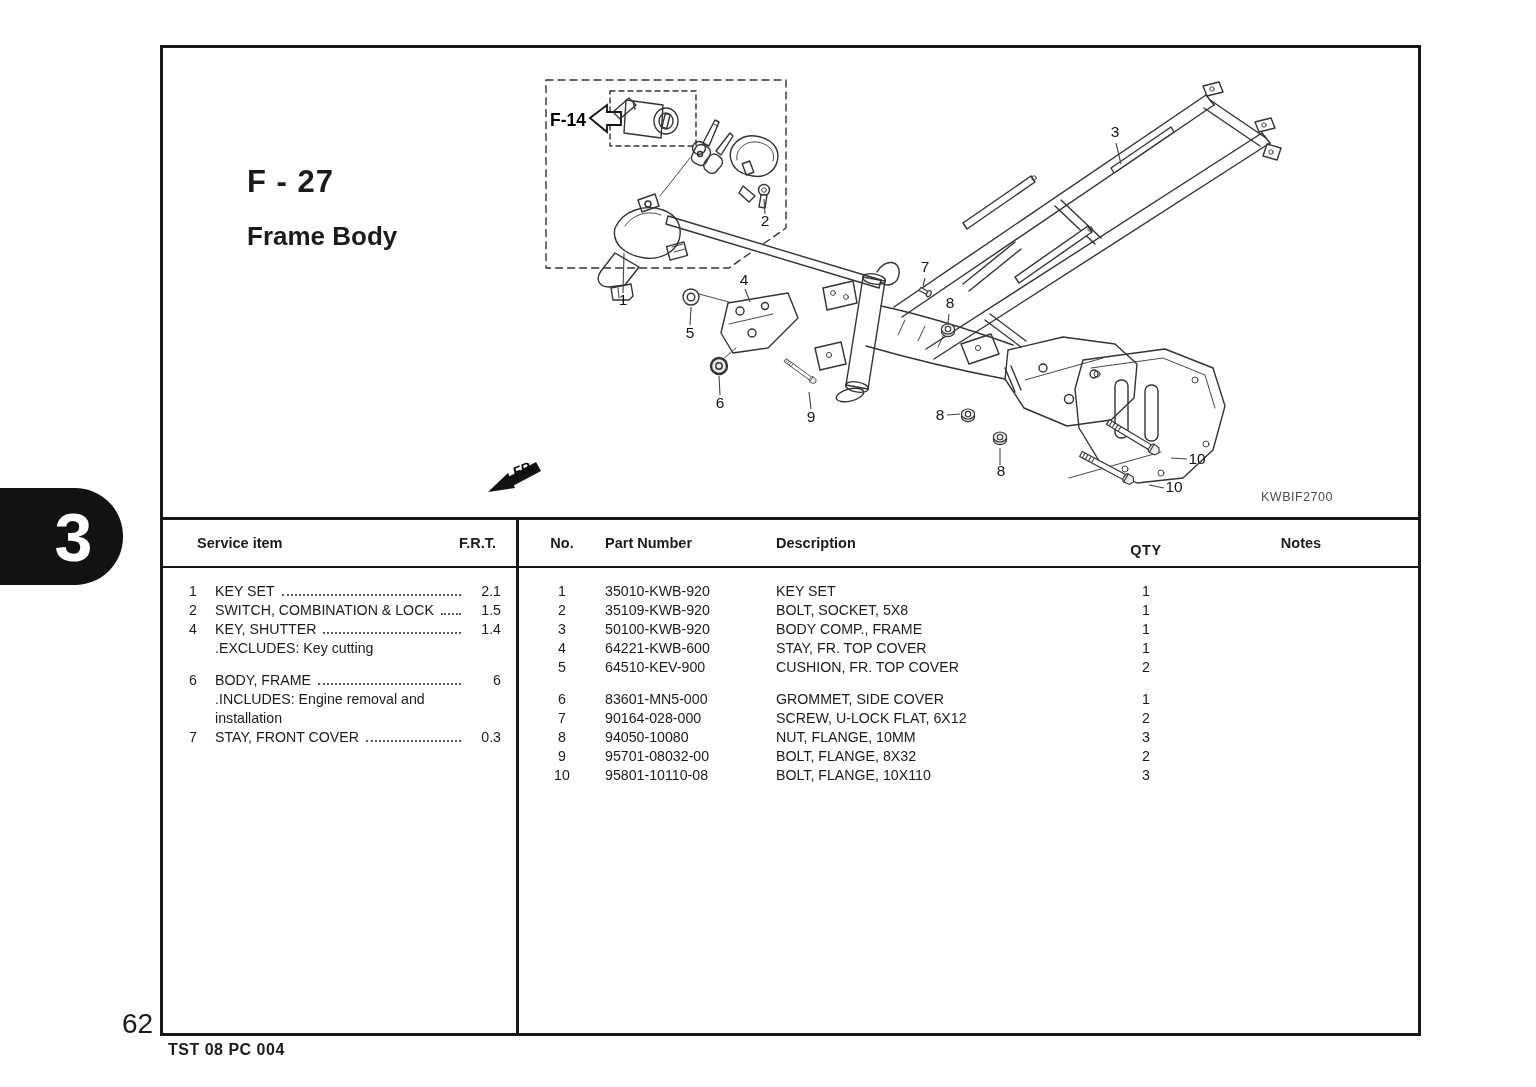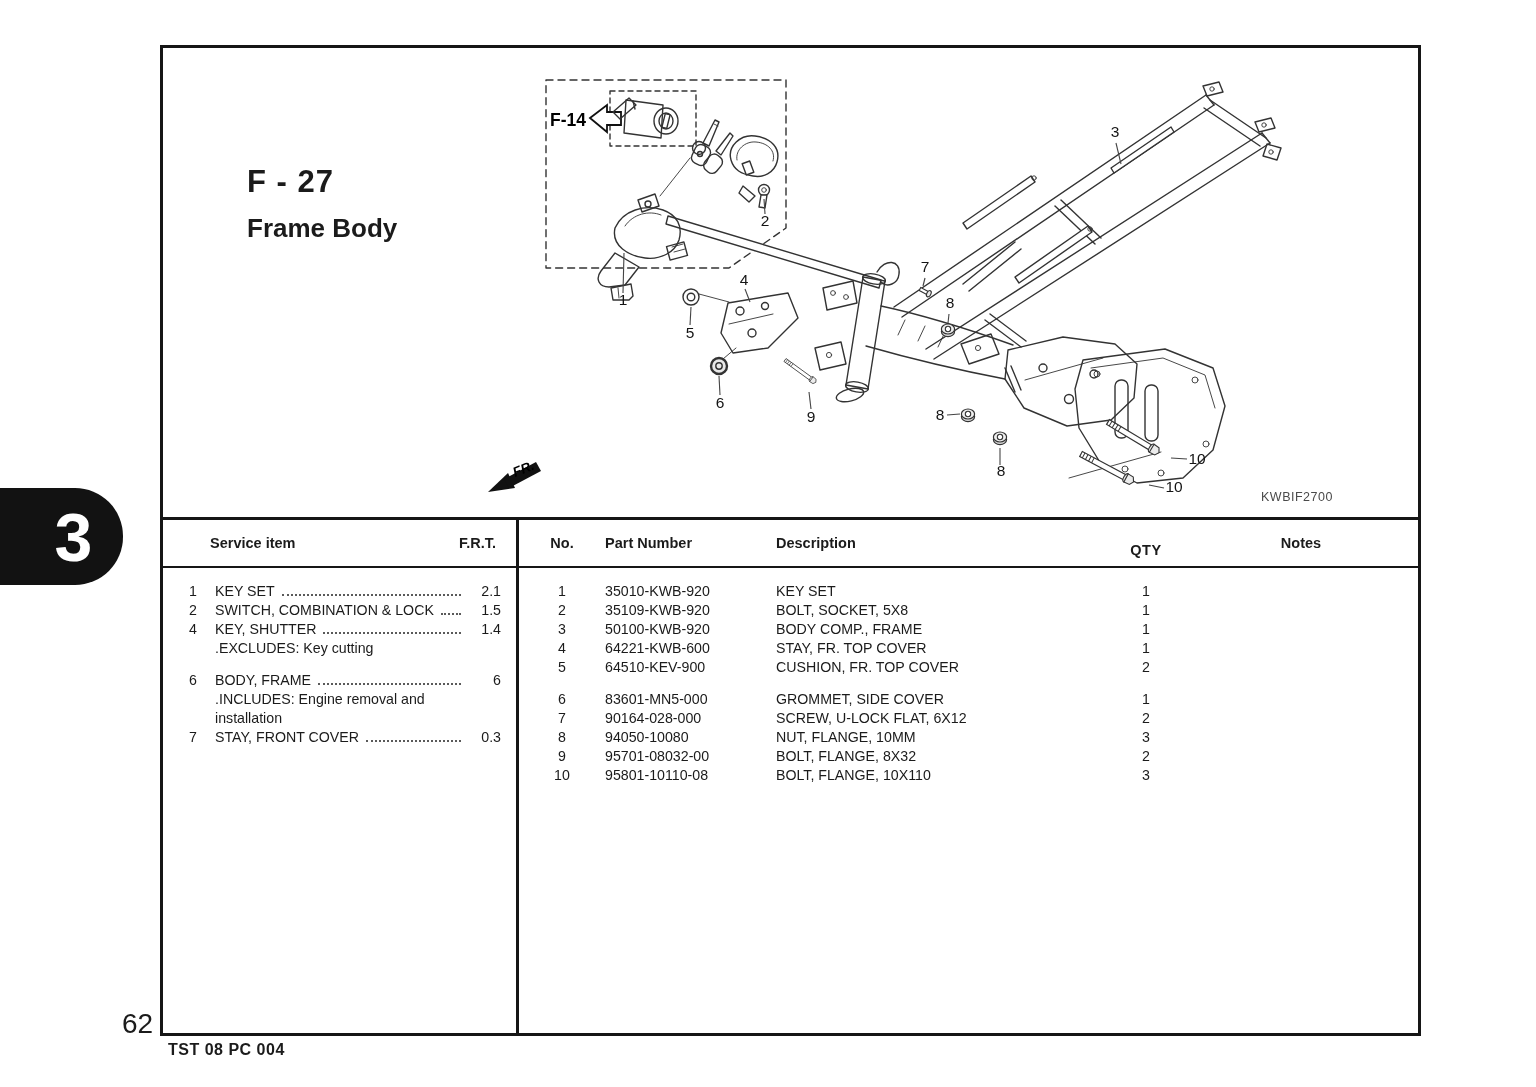--- a/index.html
+++ b/index.html
@@ -10,7 +10,7 @@
   
   .titleblock{position:absolute;left:84px;top:116px;}
   .sec-code{font-size:31px;font-weight:bold;letter-spacing:1px;}
-  .sec-name{font-size:26px;font-weight:bold;margin-top:13px;}
+  .sec-name{font-size:26px;font-weight:bold;margin-top:21px;}
   
   svg.diagram{position:absolute;left:0;top:0;width:1255px;height:470px;}
   svg .ln{stroke:#333;stroke-width:1.4;fill:none;stroke-linecap:round;stroke-linejoin:round;}

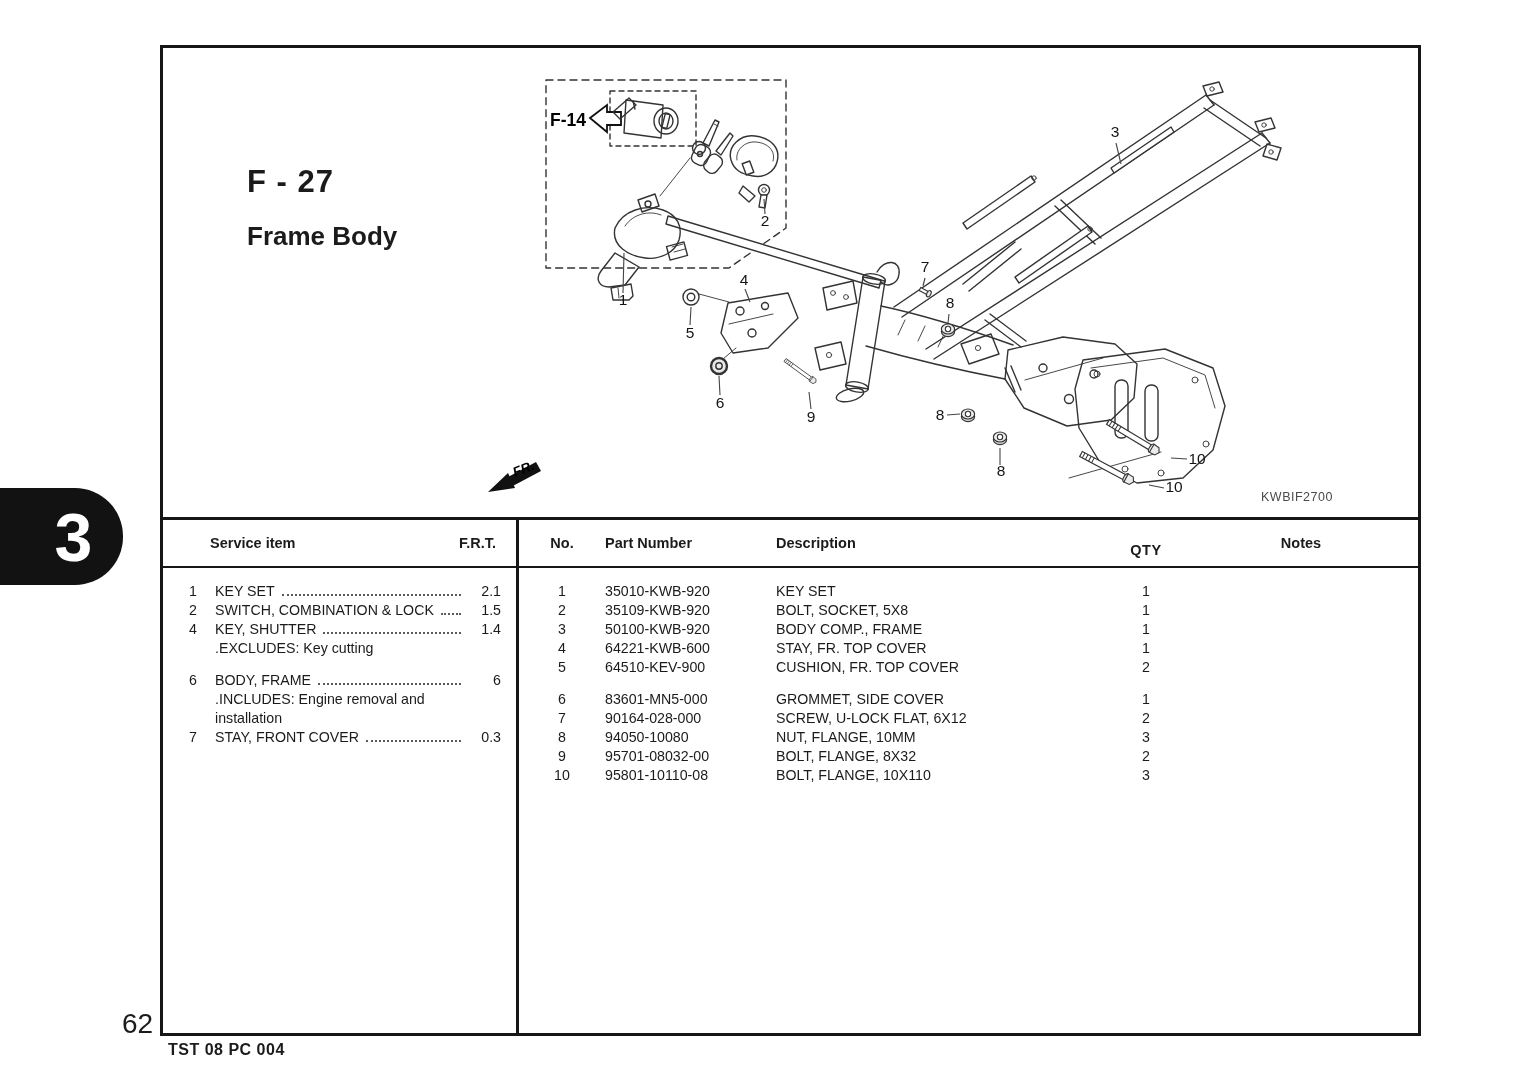--- a/index.html
+++ b/index.html
@@ -24,7 +24,7 @@
   .parts{flex:1;display:flex;flex-direction:column;}
   .thead{height:46px;border-bottom:2px solid #161616;display:flex;align-items:center;
          font-weight:bold;font-size:14.5px;flex:none;}
-  .svc .thead{padding:0 20px 0 47px;justify-content:space-between;align-items:center;}
+  .svc .thead{padding:0 20px 0 34px;justify-content:space-between;align-items:center;}
   .tbody{padding-top:12px;}
   .srow{display:flex;align-items:flex-end;height:19px;font-size:14.2px;padding:0 15px 0 20px;}
   .sno{width:14px;text-align:right;flex:none;}

